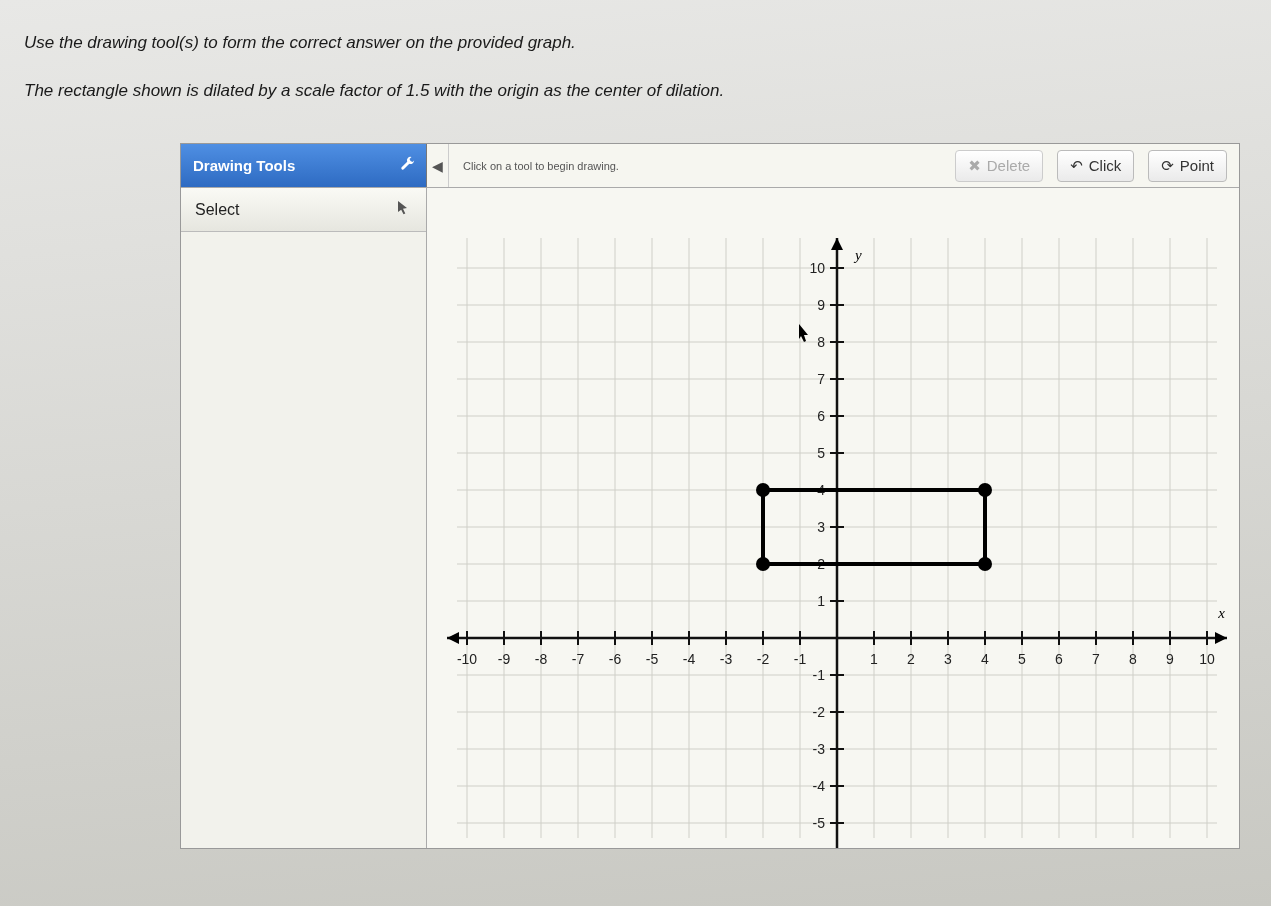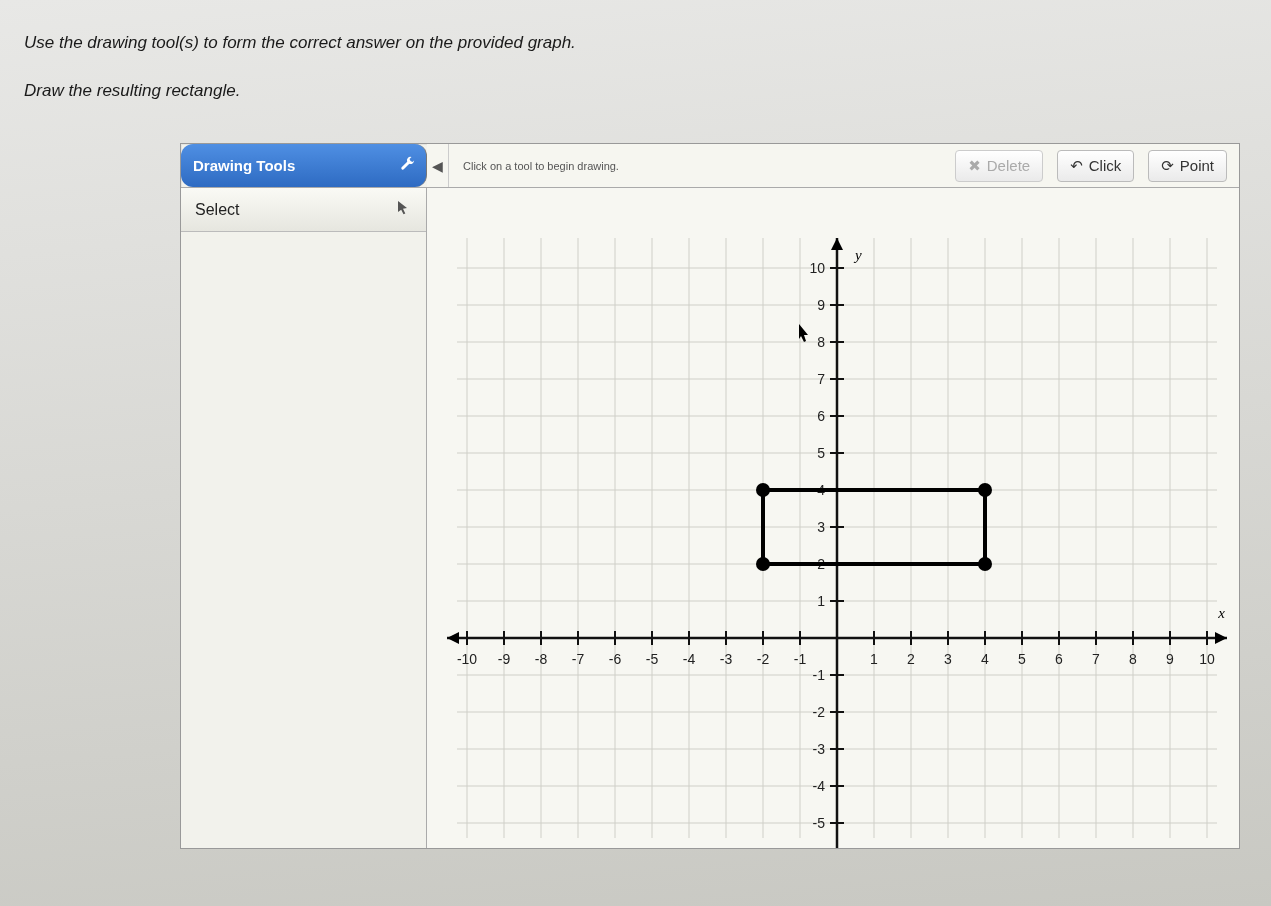--- a/index.html
+++ b/index.html
@@ -136,6 +136,7 @@
 
 <div class="question-area">
   <p>Use the drawing tool(s) to form the correct answer on the provided graph.</p>
+  <p>The rectangle shown is dilated by a scale factor of 1.5 with the origin as the center of dilation.</p>
   <p>Draw the resulting rectangle.</p>
 </div>
 

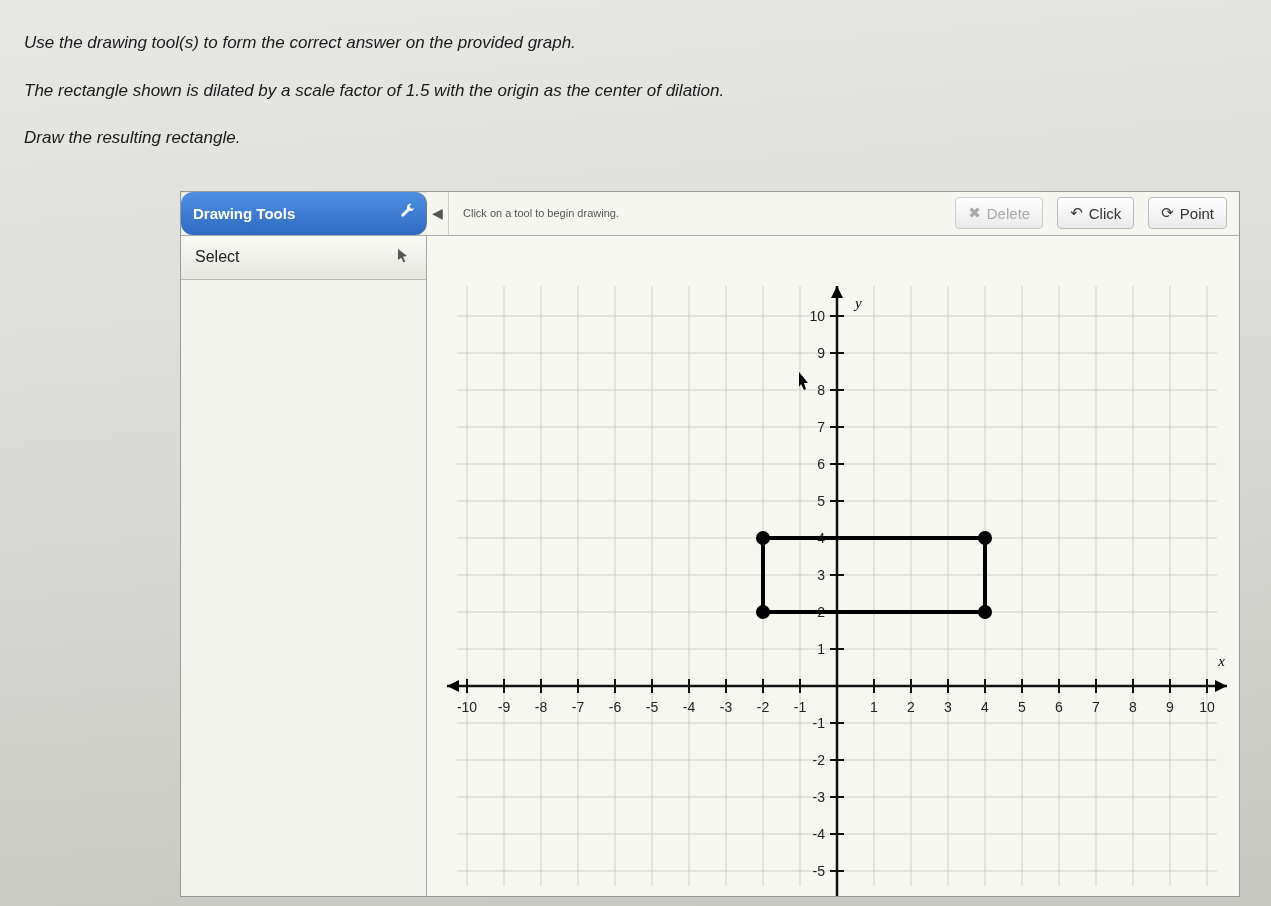--- a/index.html
+++ b/index.html
@@ -137,7 +137,6 @@
 <div class="question-area">
   <p>Use the drawing tool(s) to form the correct answer on the provided graph.</p>
   <p>The rectangle shown is dilated by a scale factor of 1.5 with the origin as the center of dilation.</p>
-  <p>Draw the resulting rectangle.</p>
 </div>
 
 <div class="tool-frame">

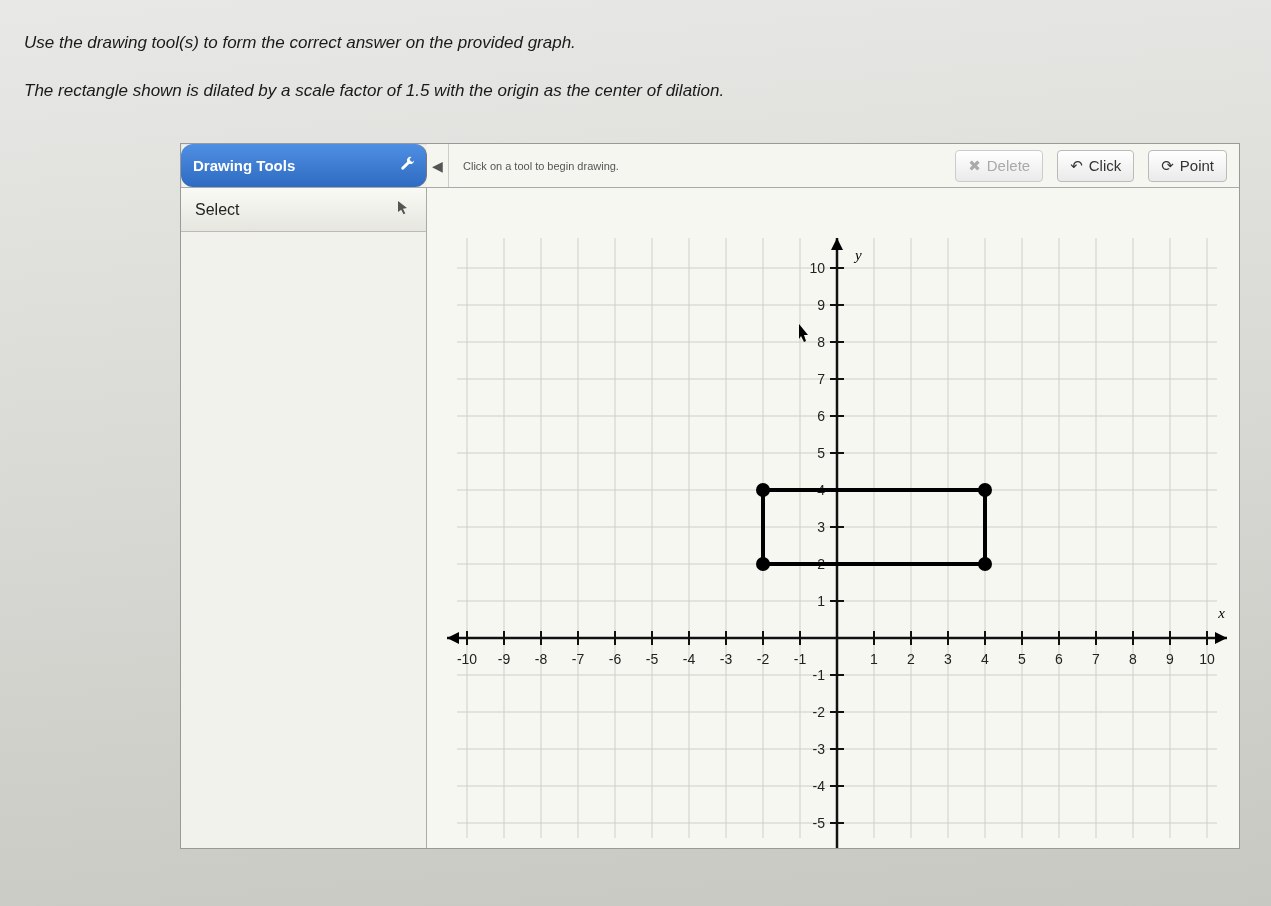--- a/index.html
+++ b/index.html
@@ -44,7 +44,6 @@
     padding: 16px 12px;
     border-right: 1px solid #777;
     position: relative;
-    border-radius: 12px;
   }
   .dt-header .wrench {
     position: absolute;

